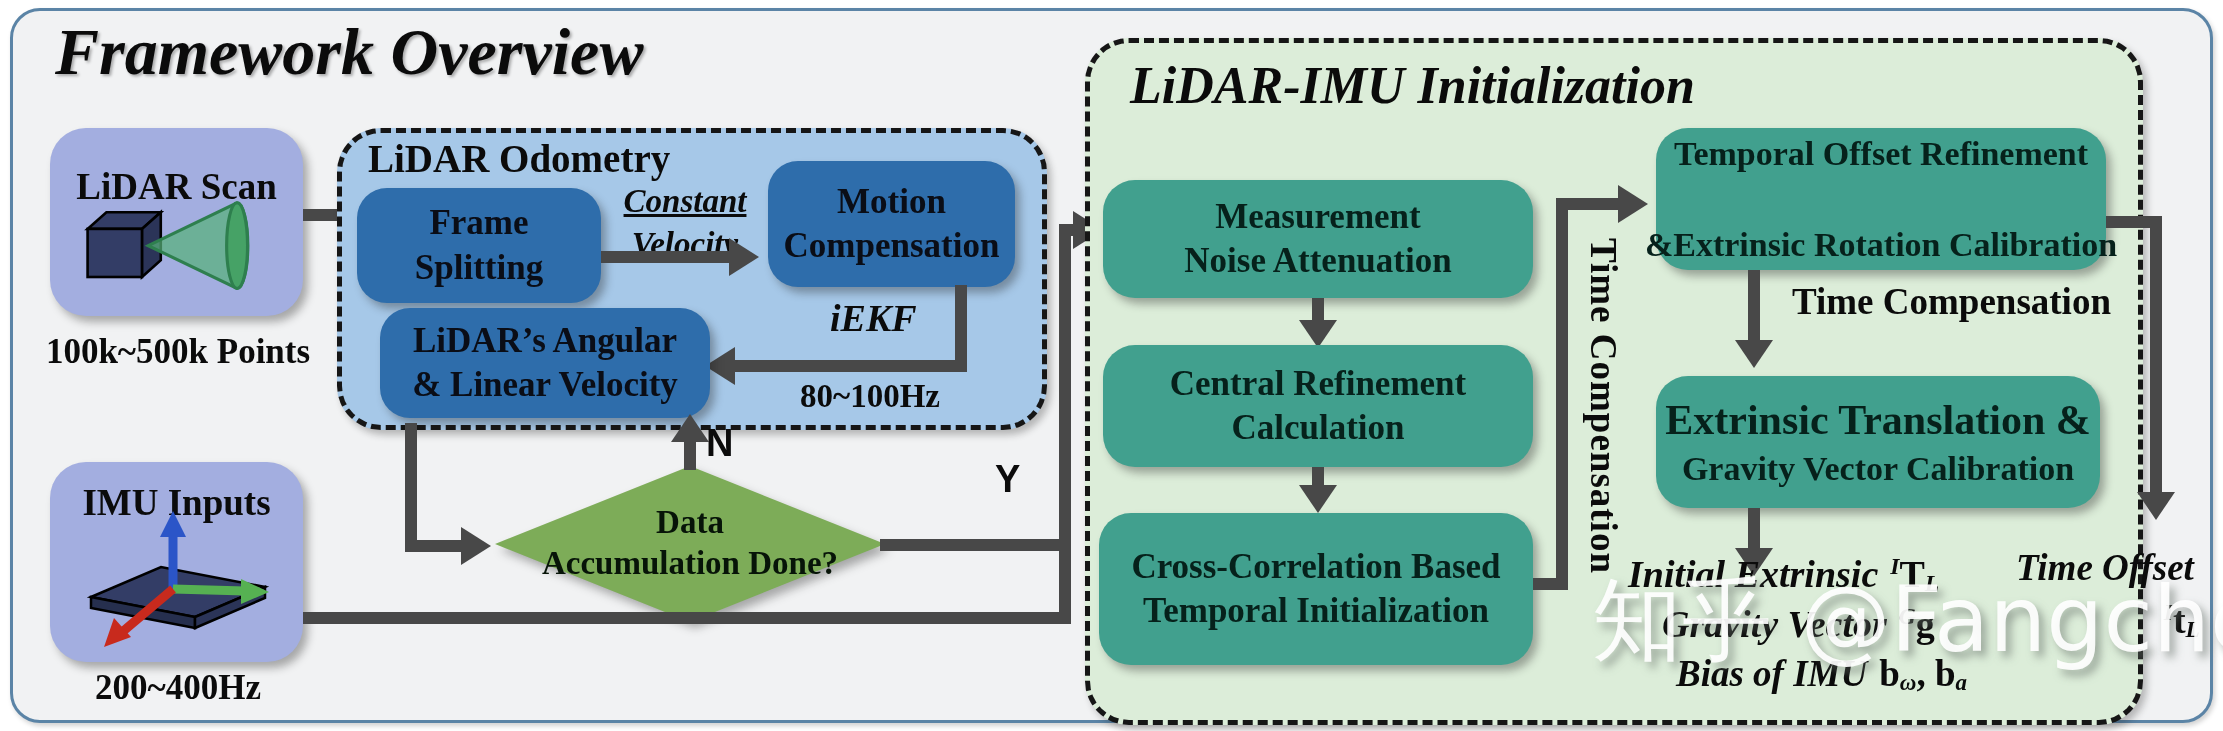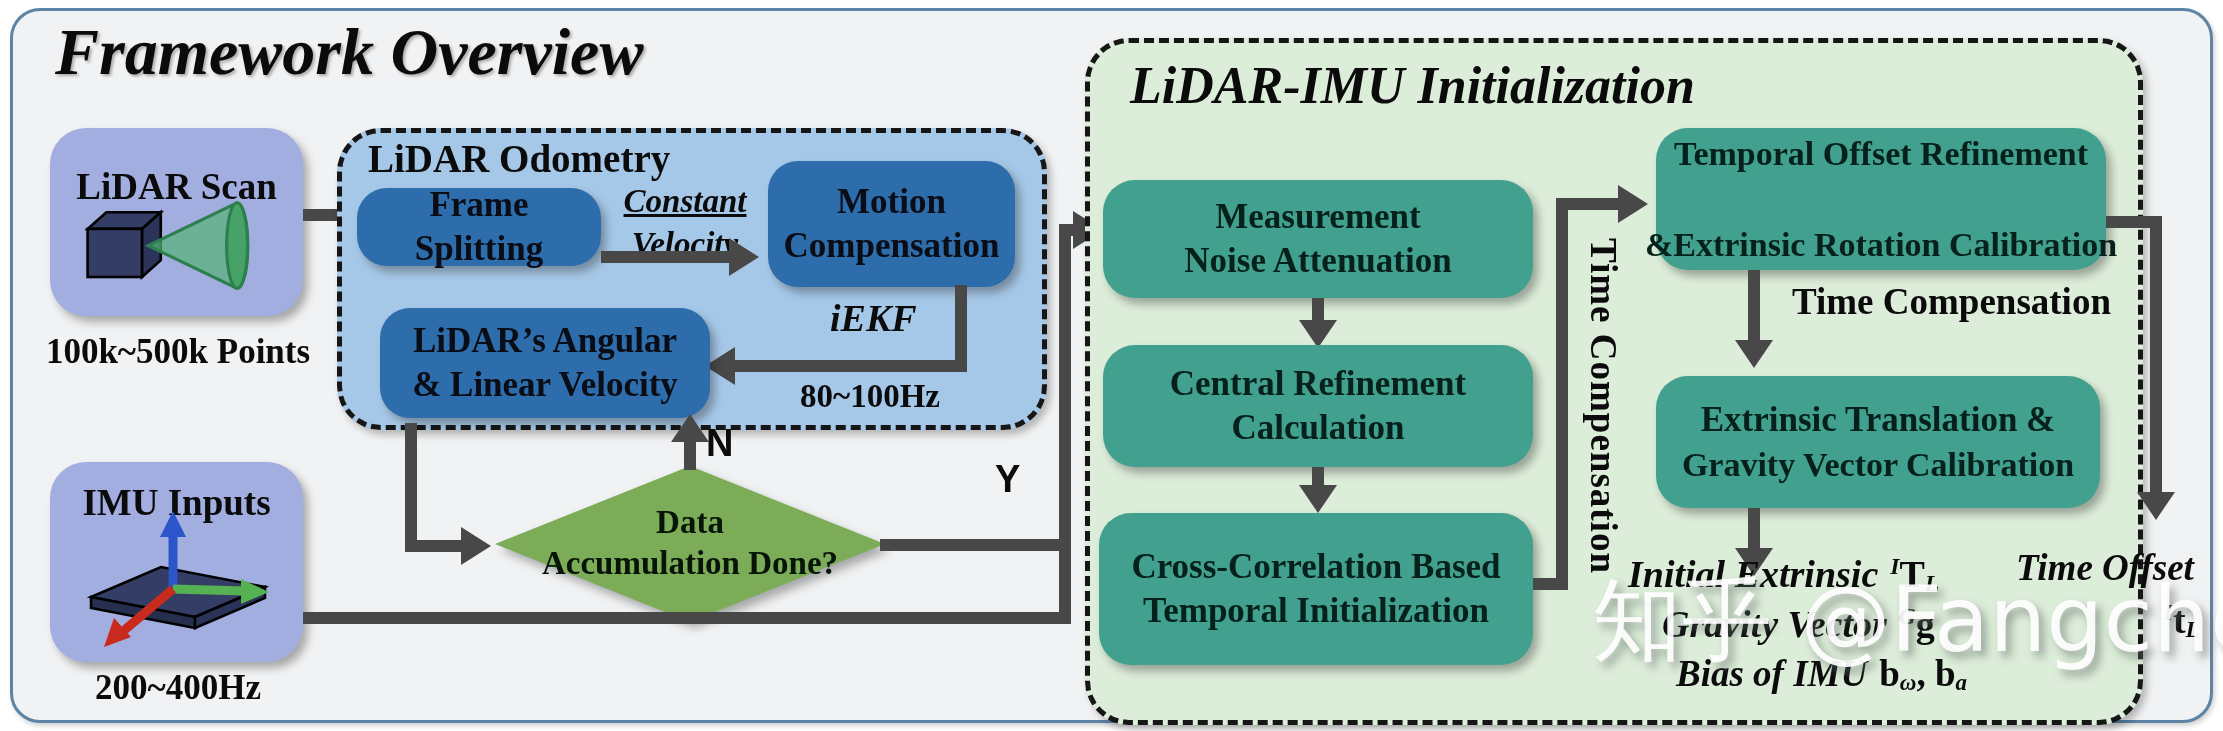--- a/index.html
+++ b/index.html
@@ -87,7 +87,7 @@
   <div class="dashedbox odom" style="left:337px;top:128px;width:700px;height:292px;"></div>
   <div class="lbl" style="left:368px;top:136px;font-size:39px;">LiDAR Odometry</div>
 
-  <div class="box blue" style="left:357px;top:188px;width:244px;height:78px;">
+  <div class="box blue" style="left:357px;top:188px;width:244px;height:115px;">
     <div class="ln">Frame</div>
     <div class="ln">Splitting</div>
   </div>

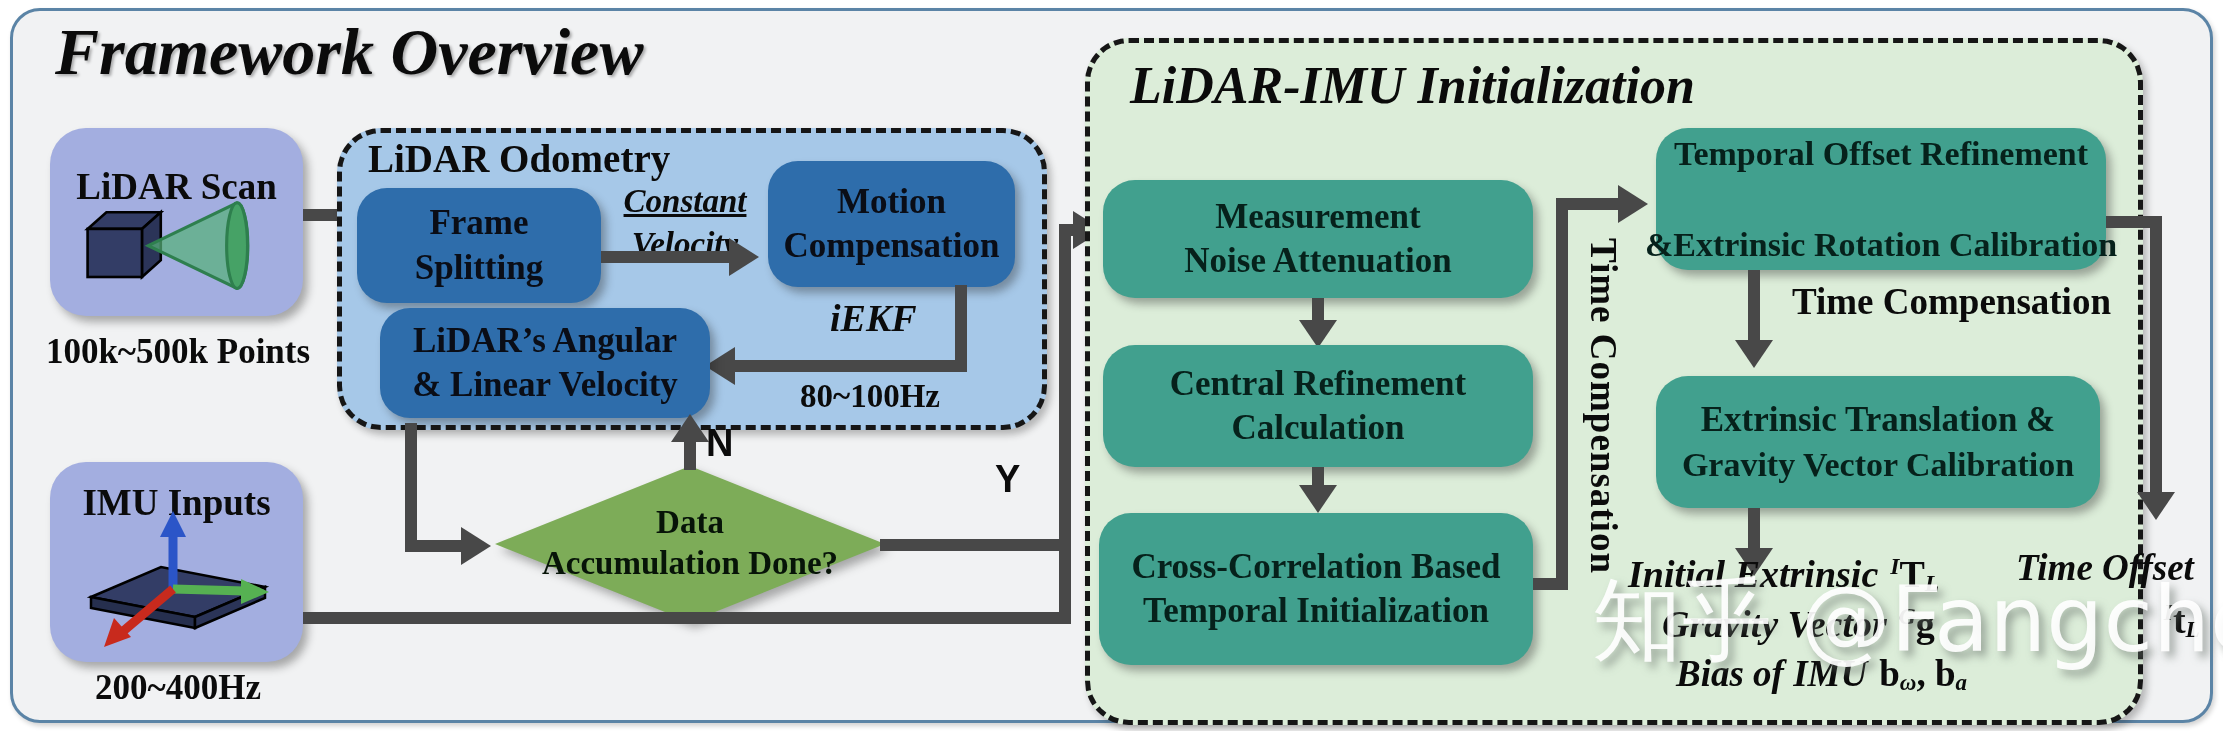--- a/index.html
+++ b/index.html
@@ -183,7 +183,7 @@
   <div class="lbl" style="left:1792px;top:280px;font-size:37px;">Time Compensation</div>
 
   <div class="box teal" style="left:1656px;top:376px;width:444px;height:132px;">
-    <div class="ln" style="font-size:35px;text-align:center;">Extrinsic Translation &amp;</div>
+    <div class="ln" style="font-size:42px;text-align:center;">Extrinsic Translation &amp;</div>
     <div class="ln" style="font-size:34px;font-family:Liberation Serif, serif;">Gravity Vector Calibration</div>
   </div>
 

